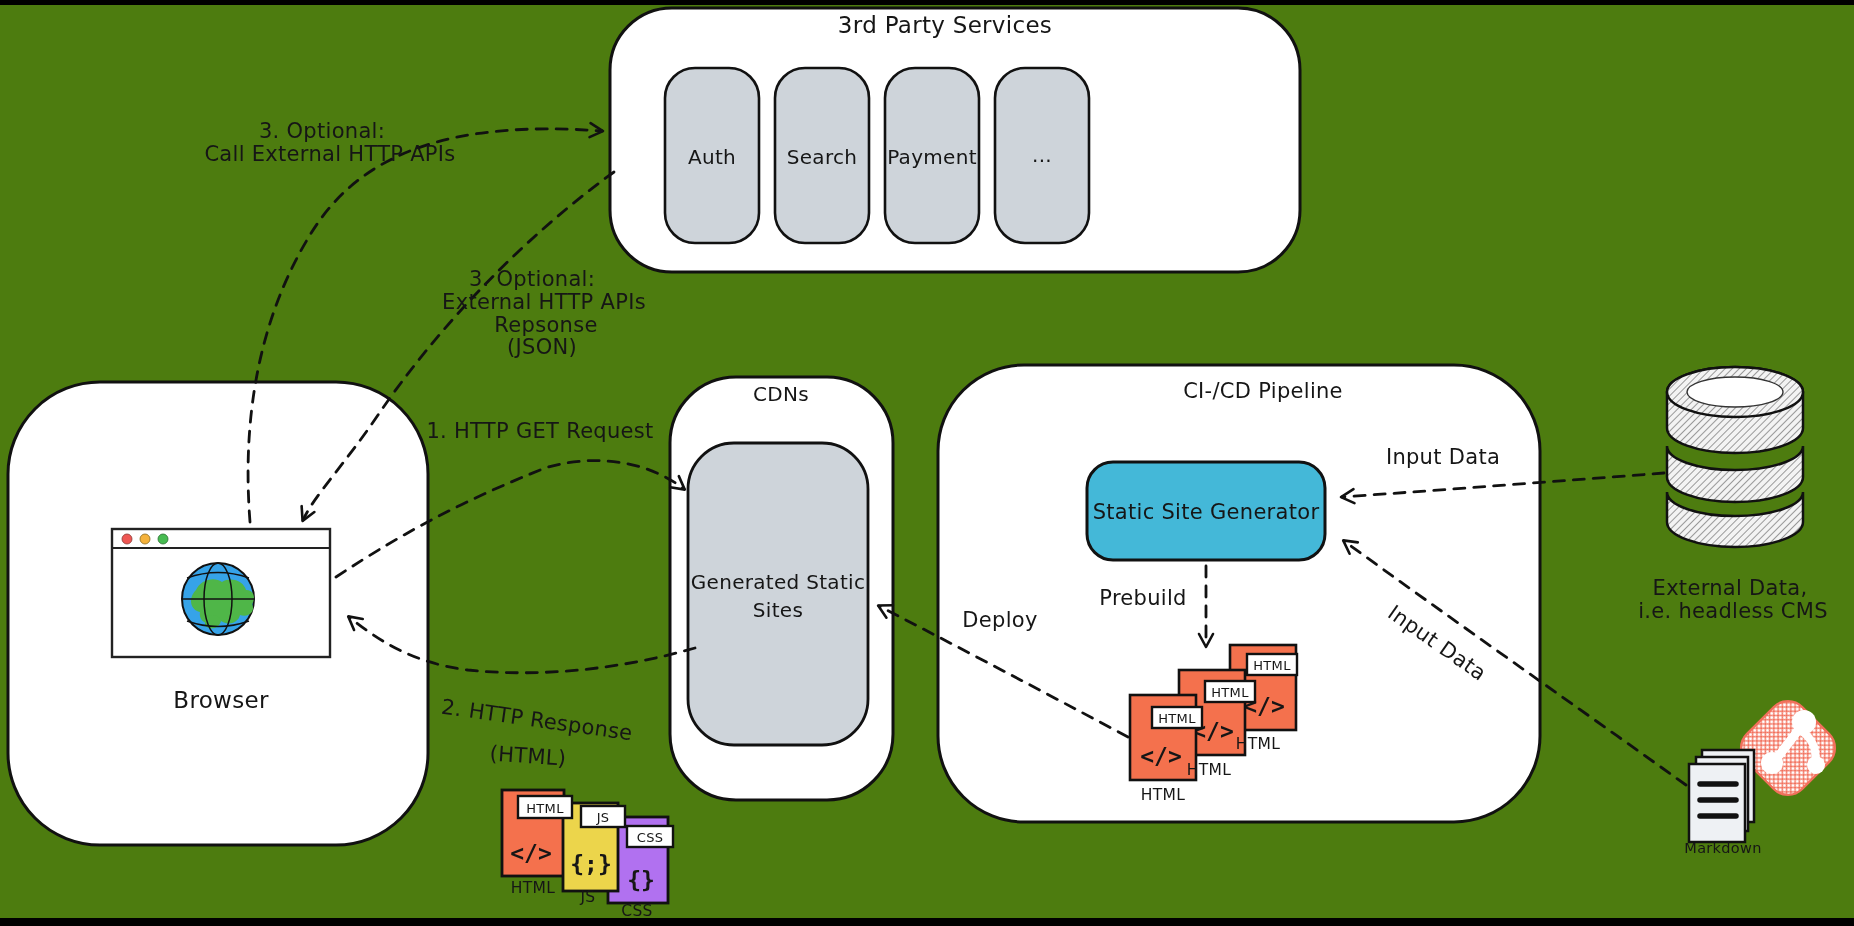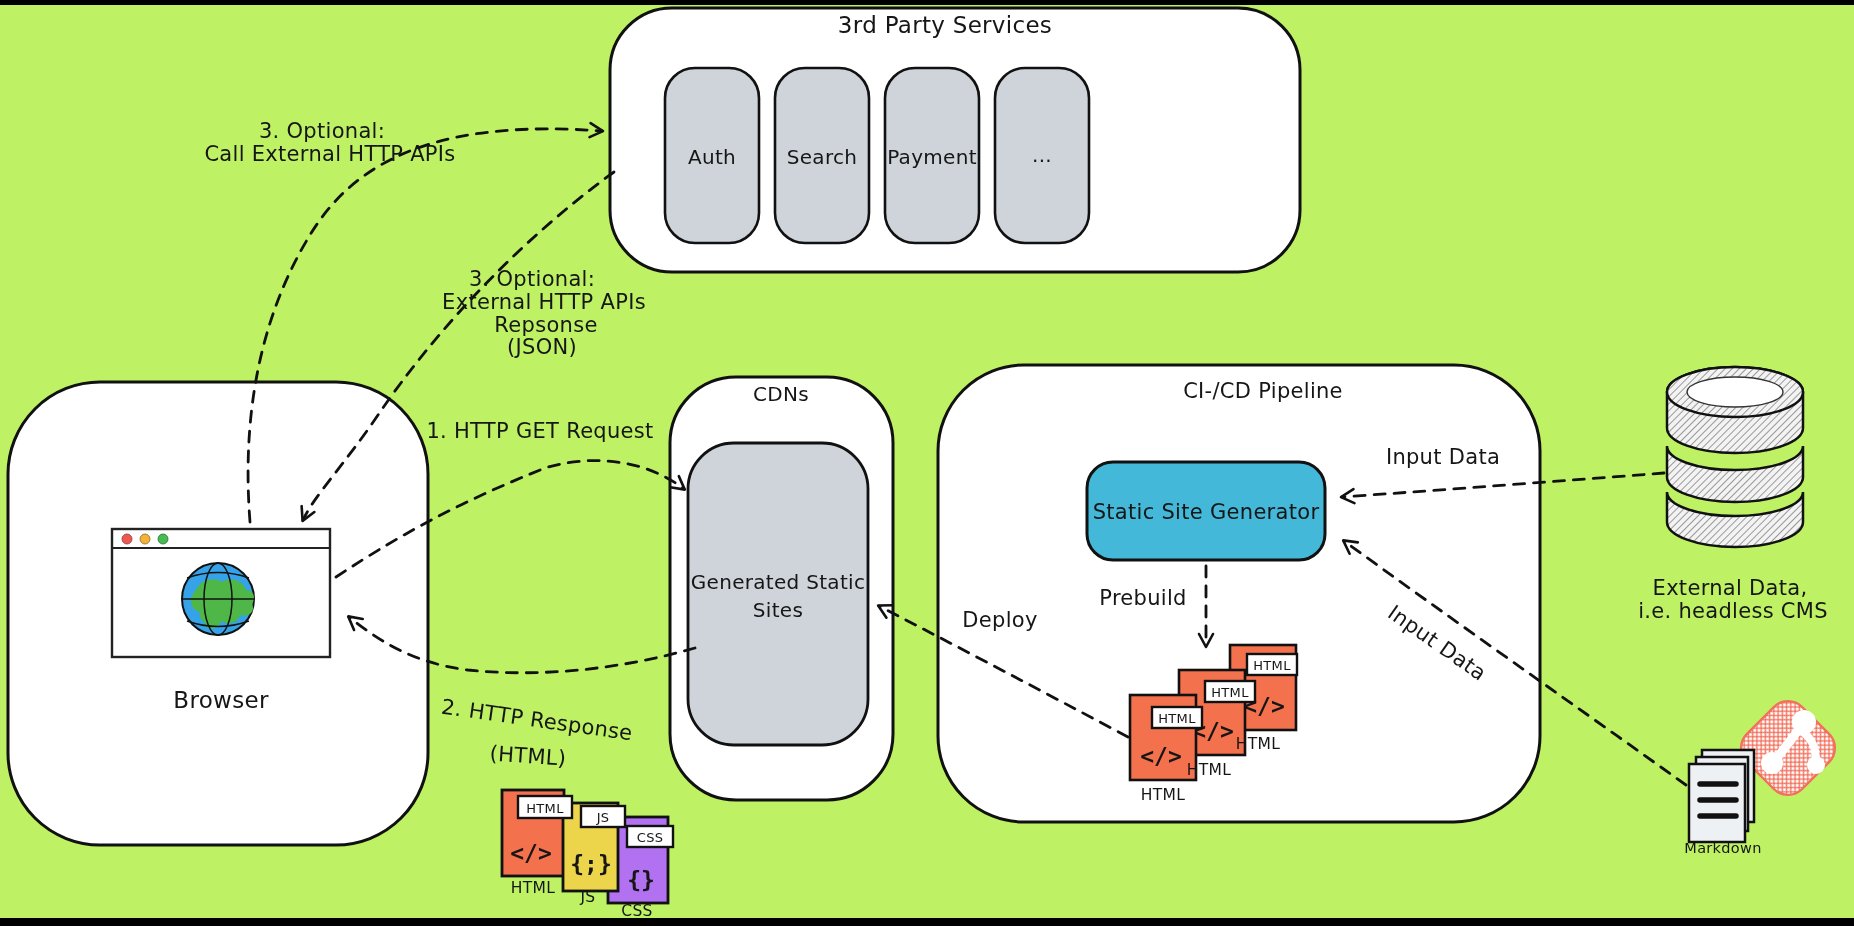--- a/index.html
+++ b/index.html
@@ -3,7 +3,7 @@
 <meta charset="utf-8">
 <style>
   html,body{margin:0;padding:0;background:#fff;}
-  #stage{position:relative;width:1854px;height:926px;background:#bef264;overflow:hidden;}
+  #stage{position:relative;width:1854px;height:926px;background:#4d7c0f;overflow:hidden;}
   svg{position:absolute;left:0;top:0;}
   text{font-family:"DejaVu Sans",sans-serif;fill:#161616;text-anchor:middle;dominant-baseline:central;letter-spacing:.3px;}
   .fs13{font-size:13px}.fs14{font-size:14.5px}.fs15{font-size:15.5px}

